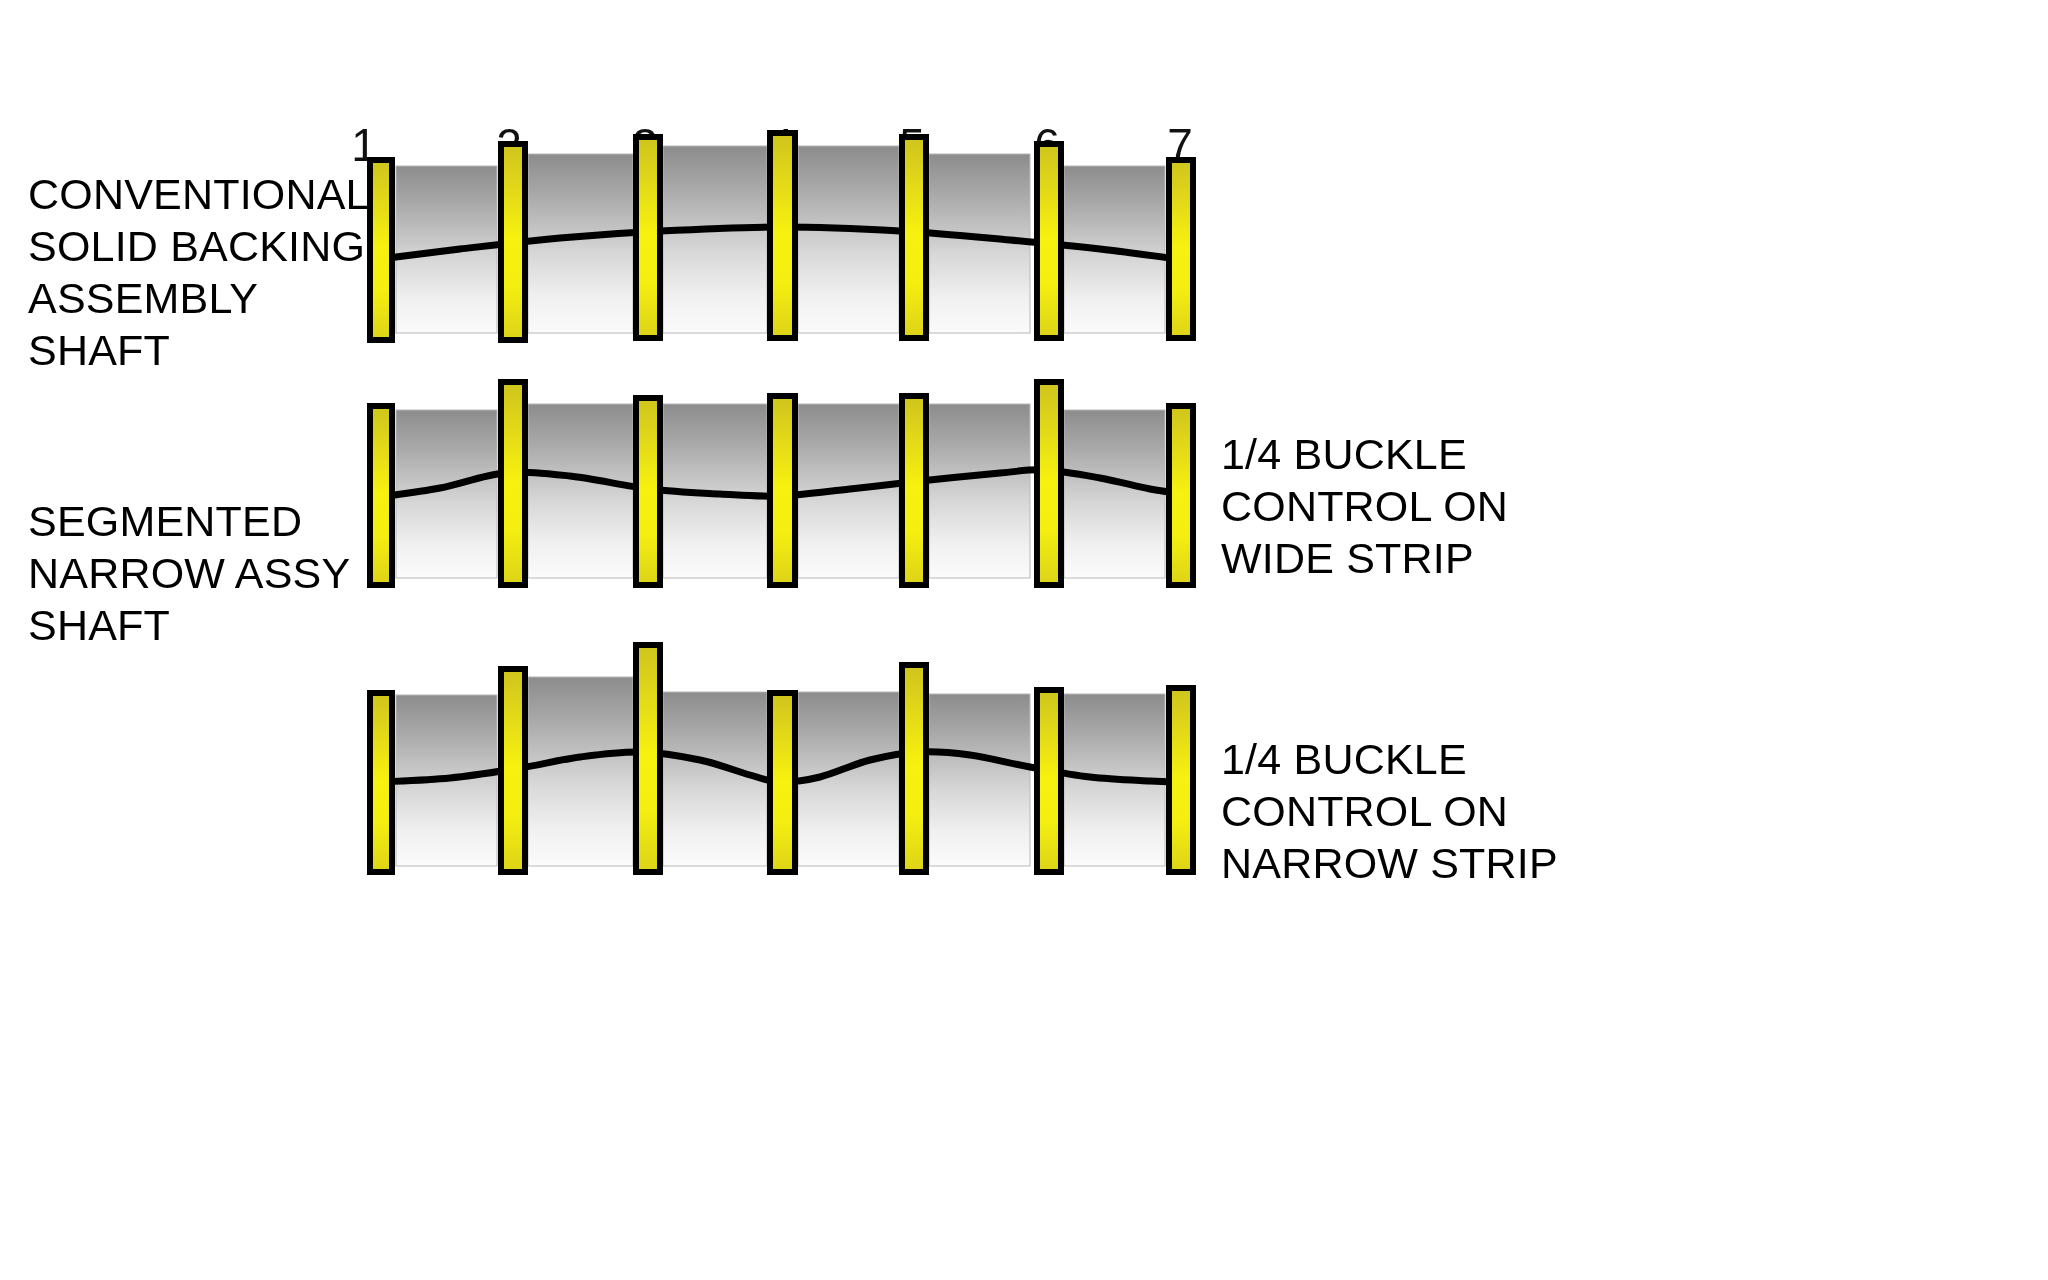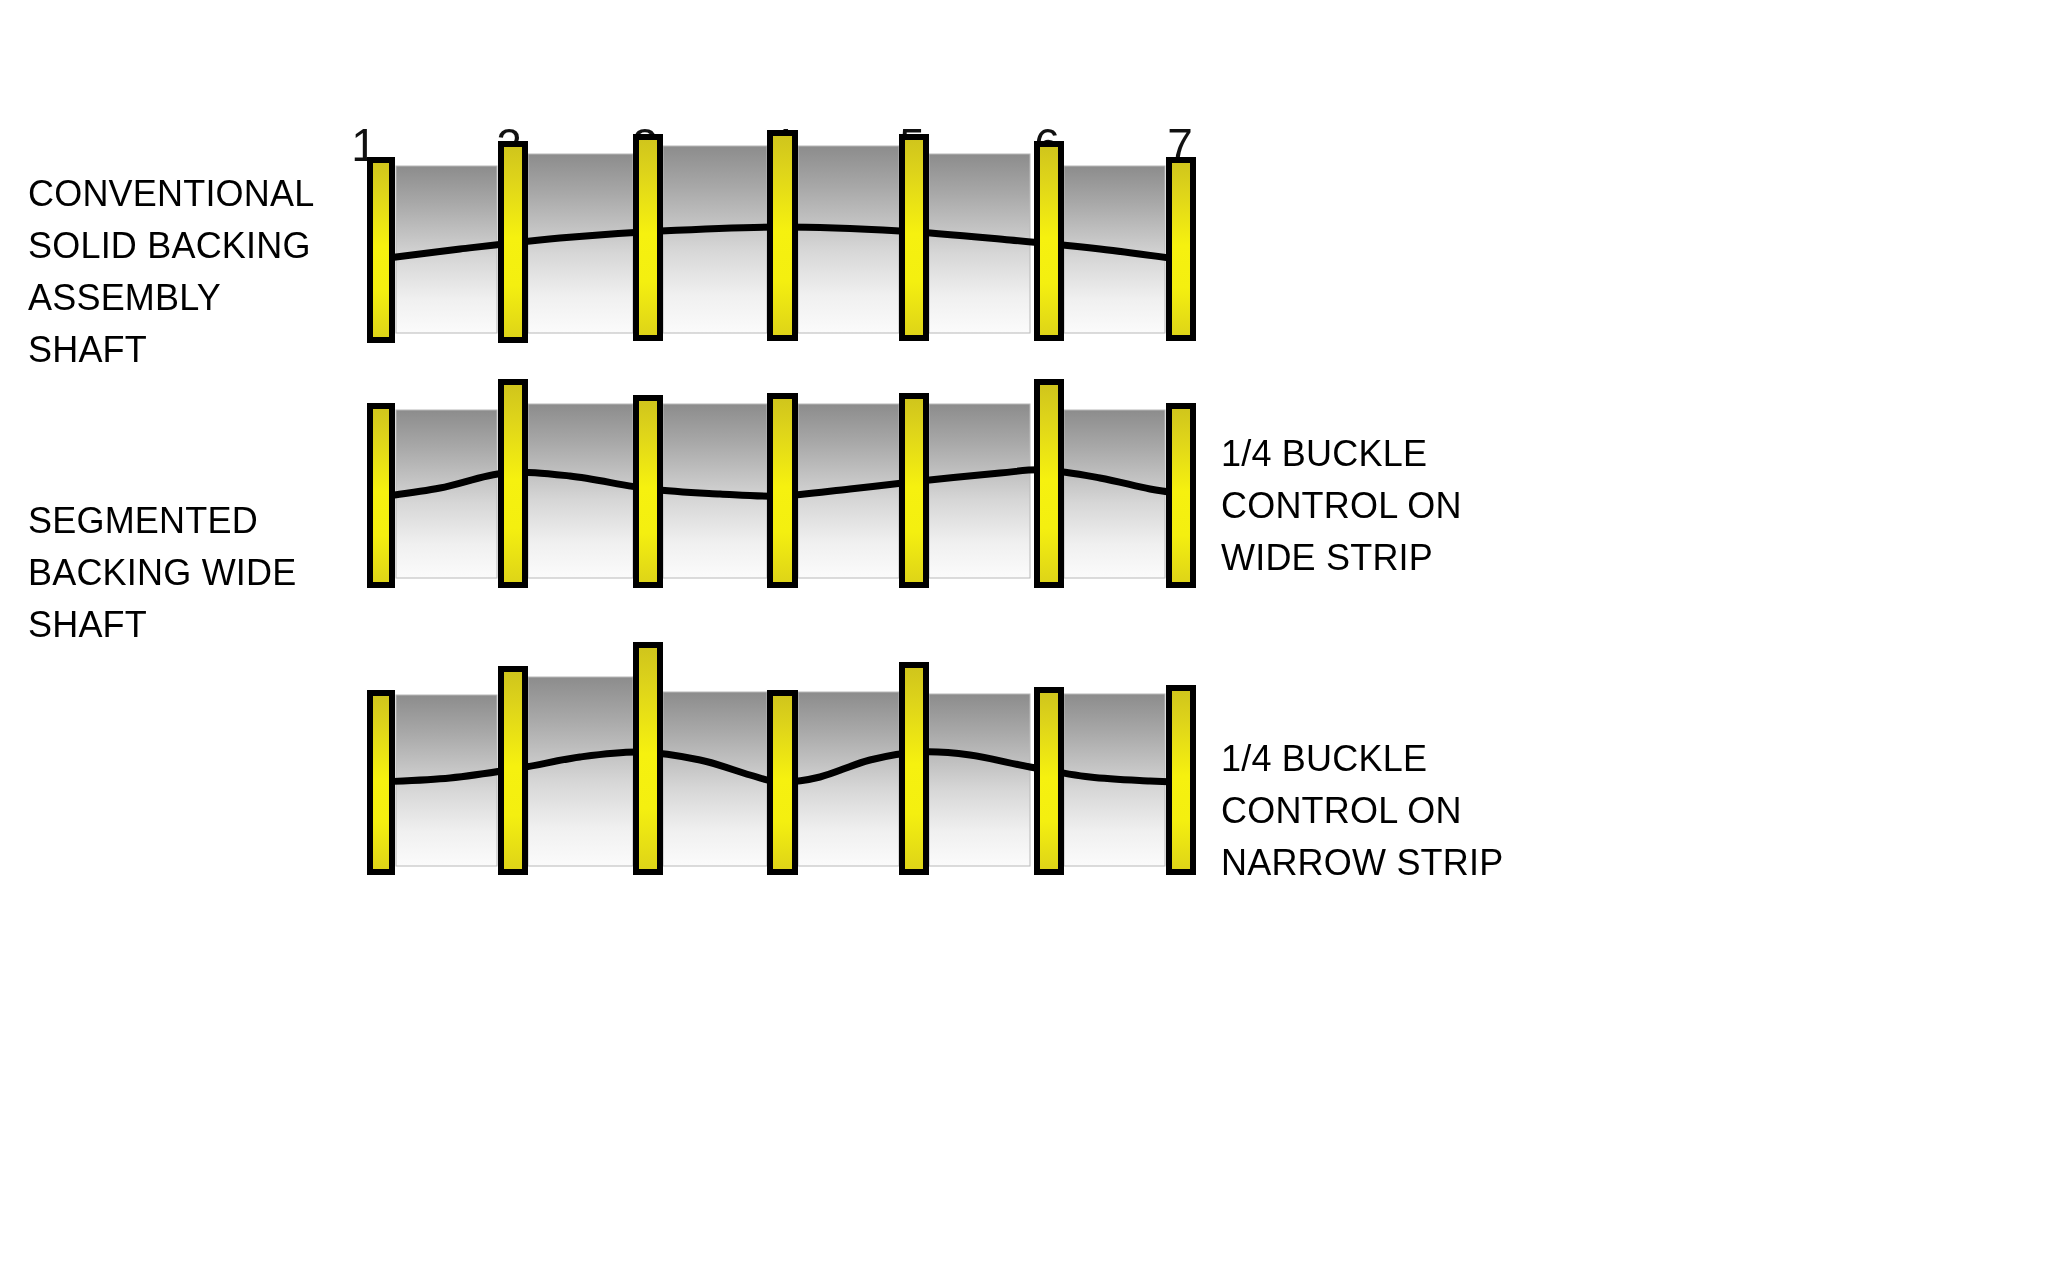--- a/index.html
+++ b/index.html
@@ -13,7 +13,7 @@
   }
   #stage{position:absolute;left:0;top:0;width:2048px;height:1280px;}
 
-  .txtblock{position:absolute;font-size:36px;line-height:52px;letter-spacing:0.2px;
+  .txtblock{position:absolute;font-size:43px;line-height:52px;letter-spacing:0.2px;
             font-weight:400;color:#000;white-space:pre;}
   .txtblock.left{text-align:left;}
   .txtblock.right{text-align:left;}

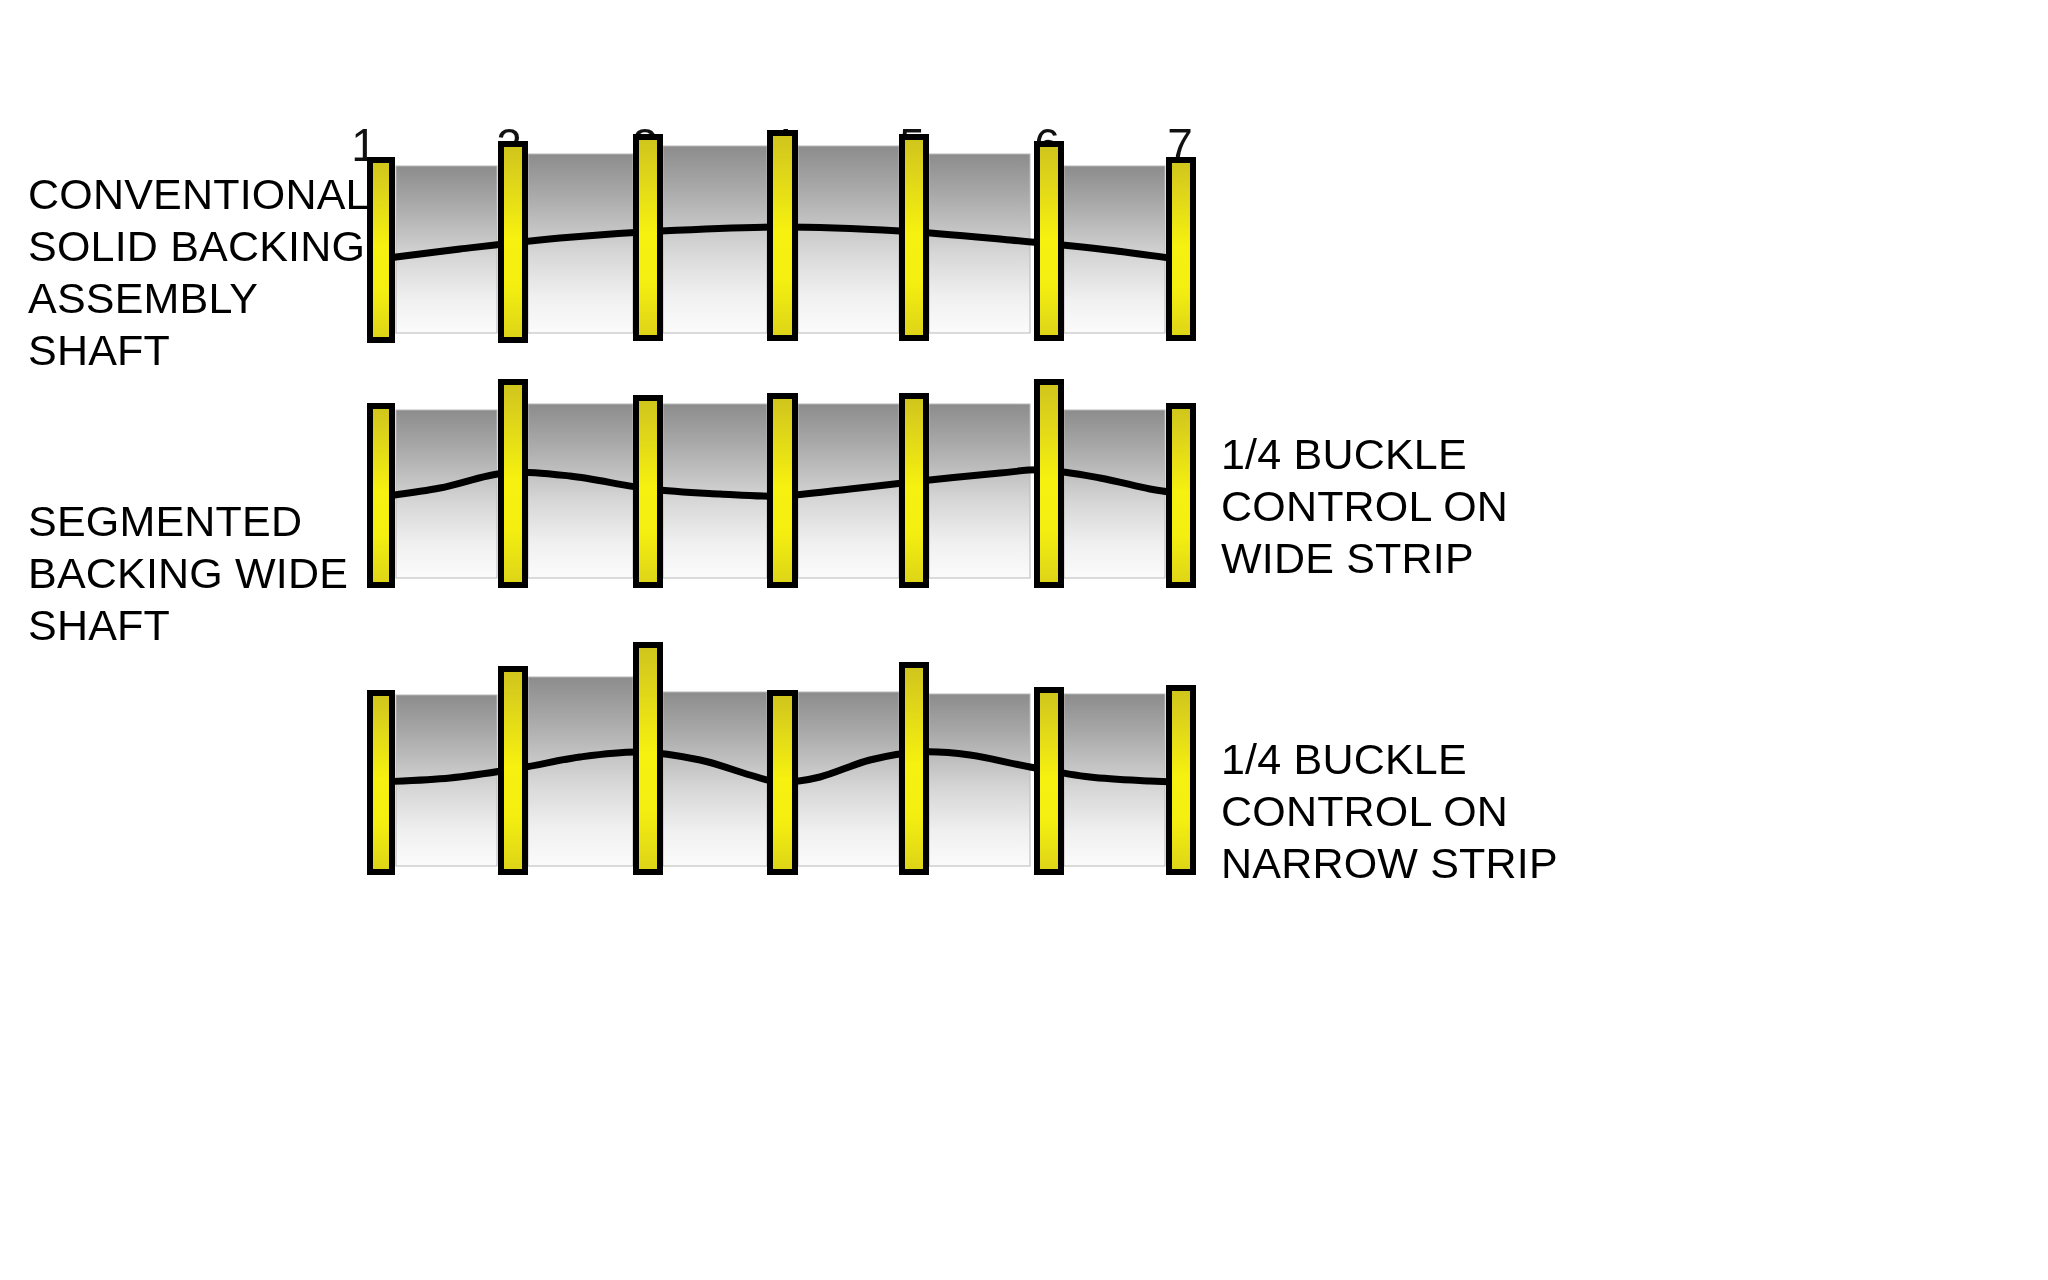--- a/index.html
+++ b/index.html
@@ -45,7 +45,7 @@
 ASSEMBLY
 SHAFT</div>
   <div class="txtblock left" id="lbl-segmented" style="left: 28px; top: 495px;">SEGMENTED
-BACKING WIDE
+NARROW ASSY
 SHAFT</div>
 
   <div class="txtblock right" id="lbl-buckle-wide" style="left: 1221px; top: 428px;">1/4 BUCKLE

